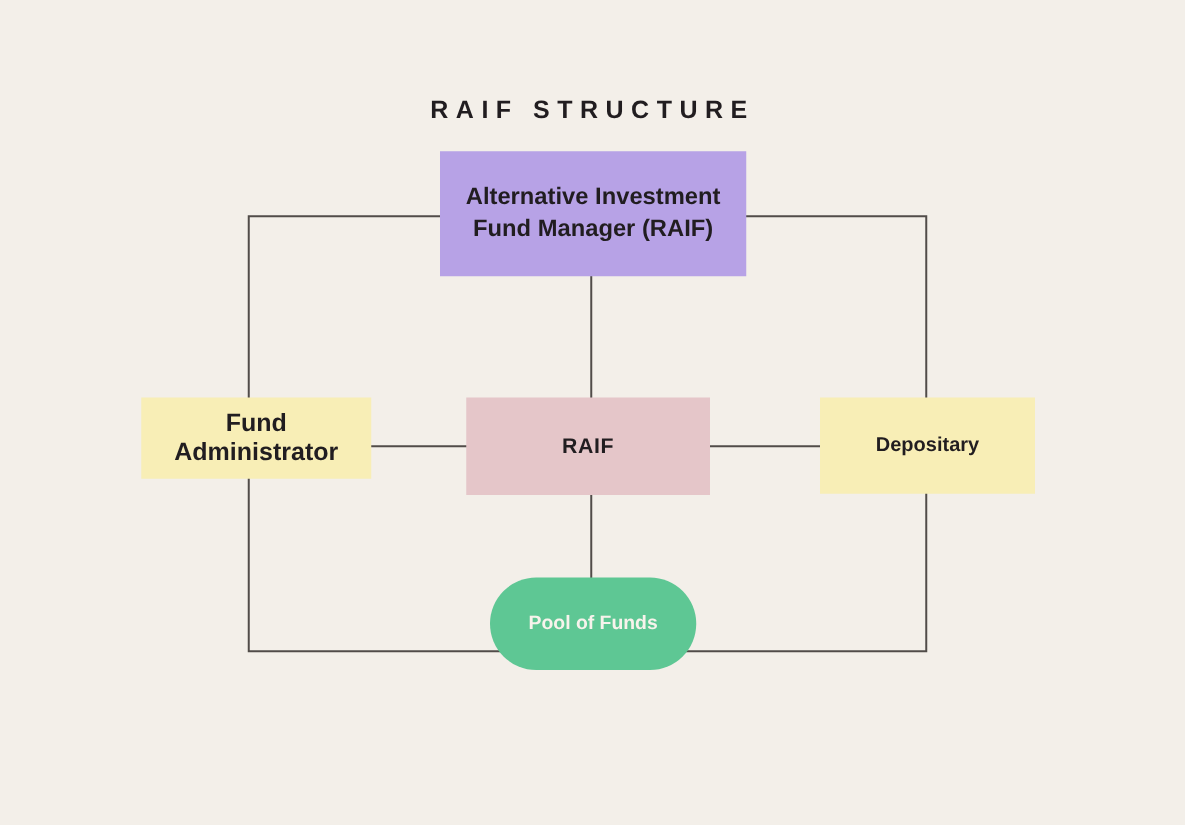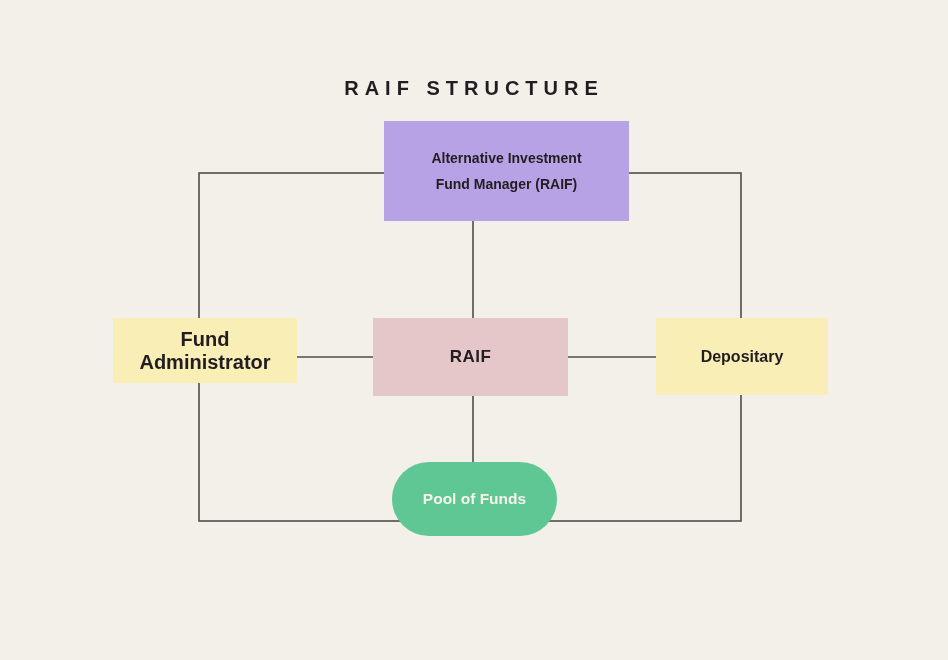--- a/index.html
+++ b/index.html
@@ -53,9 +53,8 @@
     left: 352px; top: 121px;
     width: 245px; height: 100px;
     background: var(--aifm_fill, #b7a2e6);
-    font-size: 14px;
+    font-size: 19px;
     line-height: 26px;
-    margin-left: 32px;
   }
   .node-fund-administrator {
     left: 113px; top: 318px;

